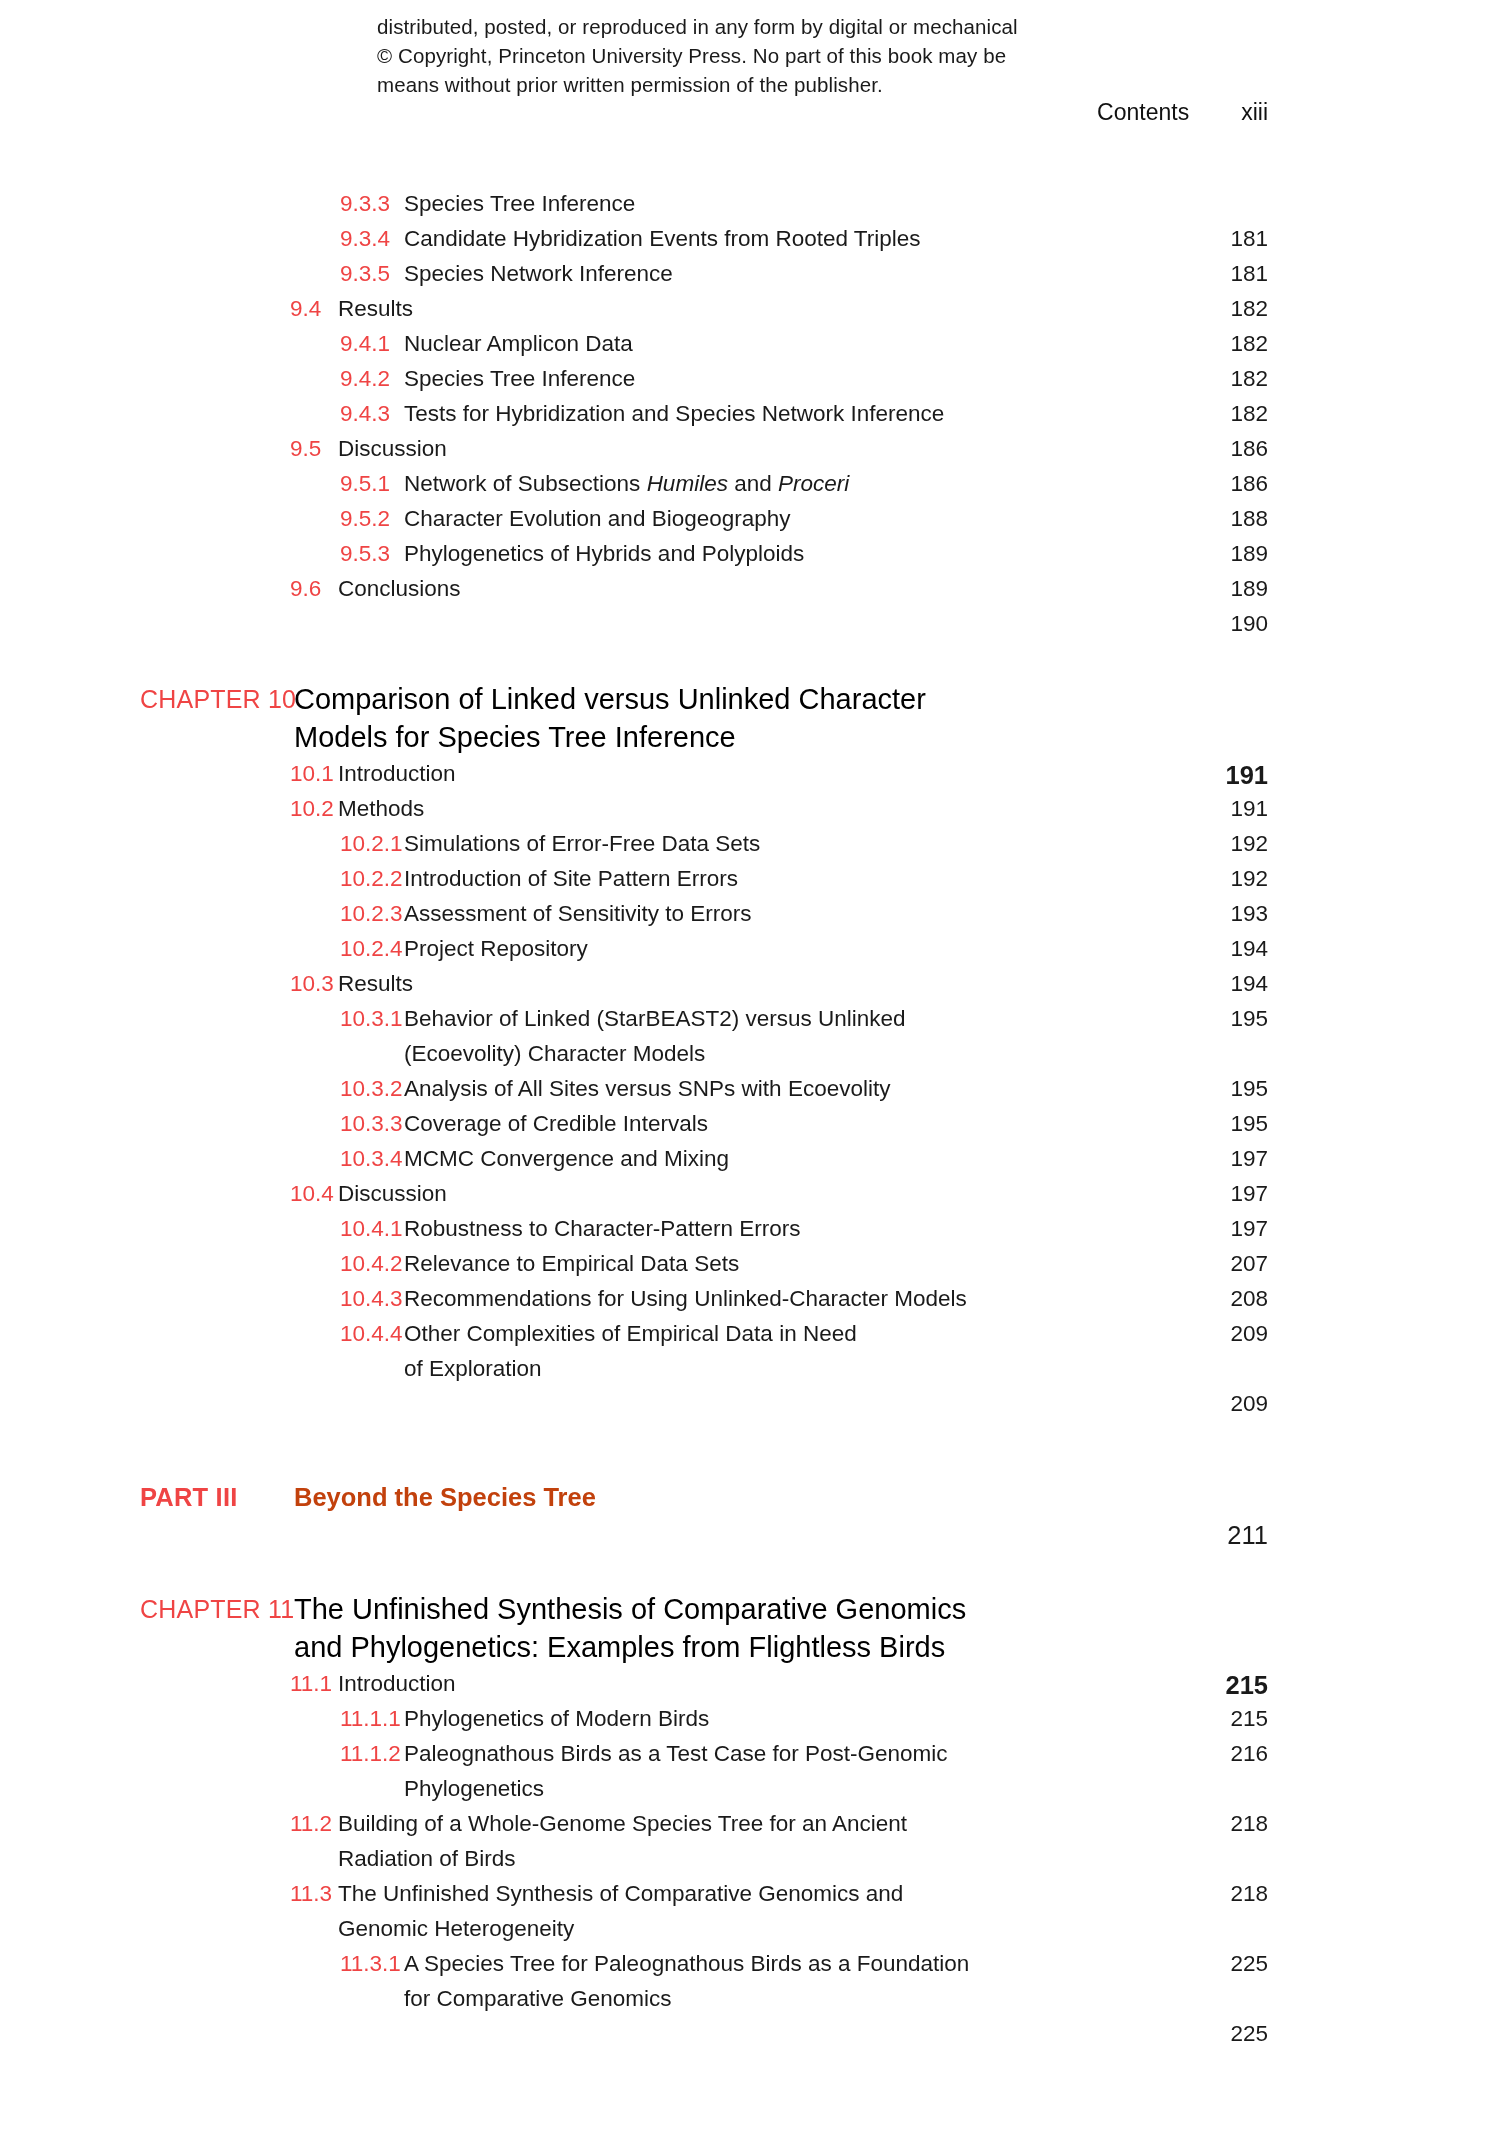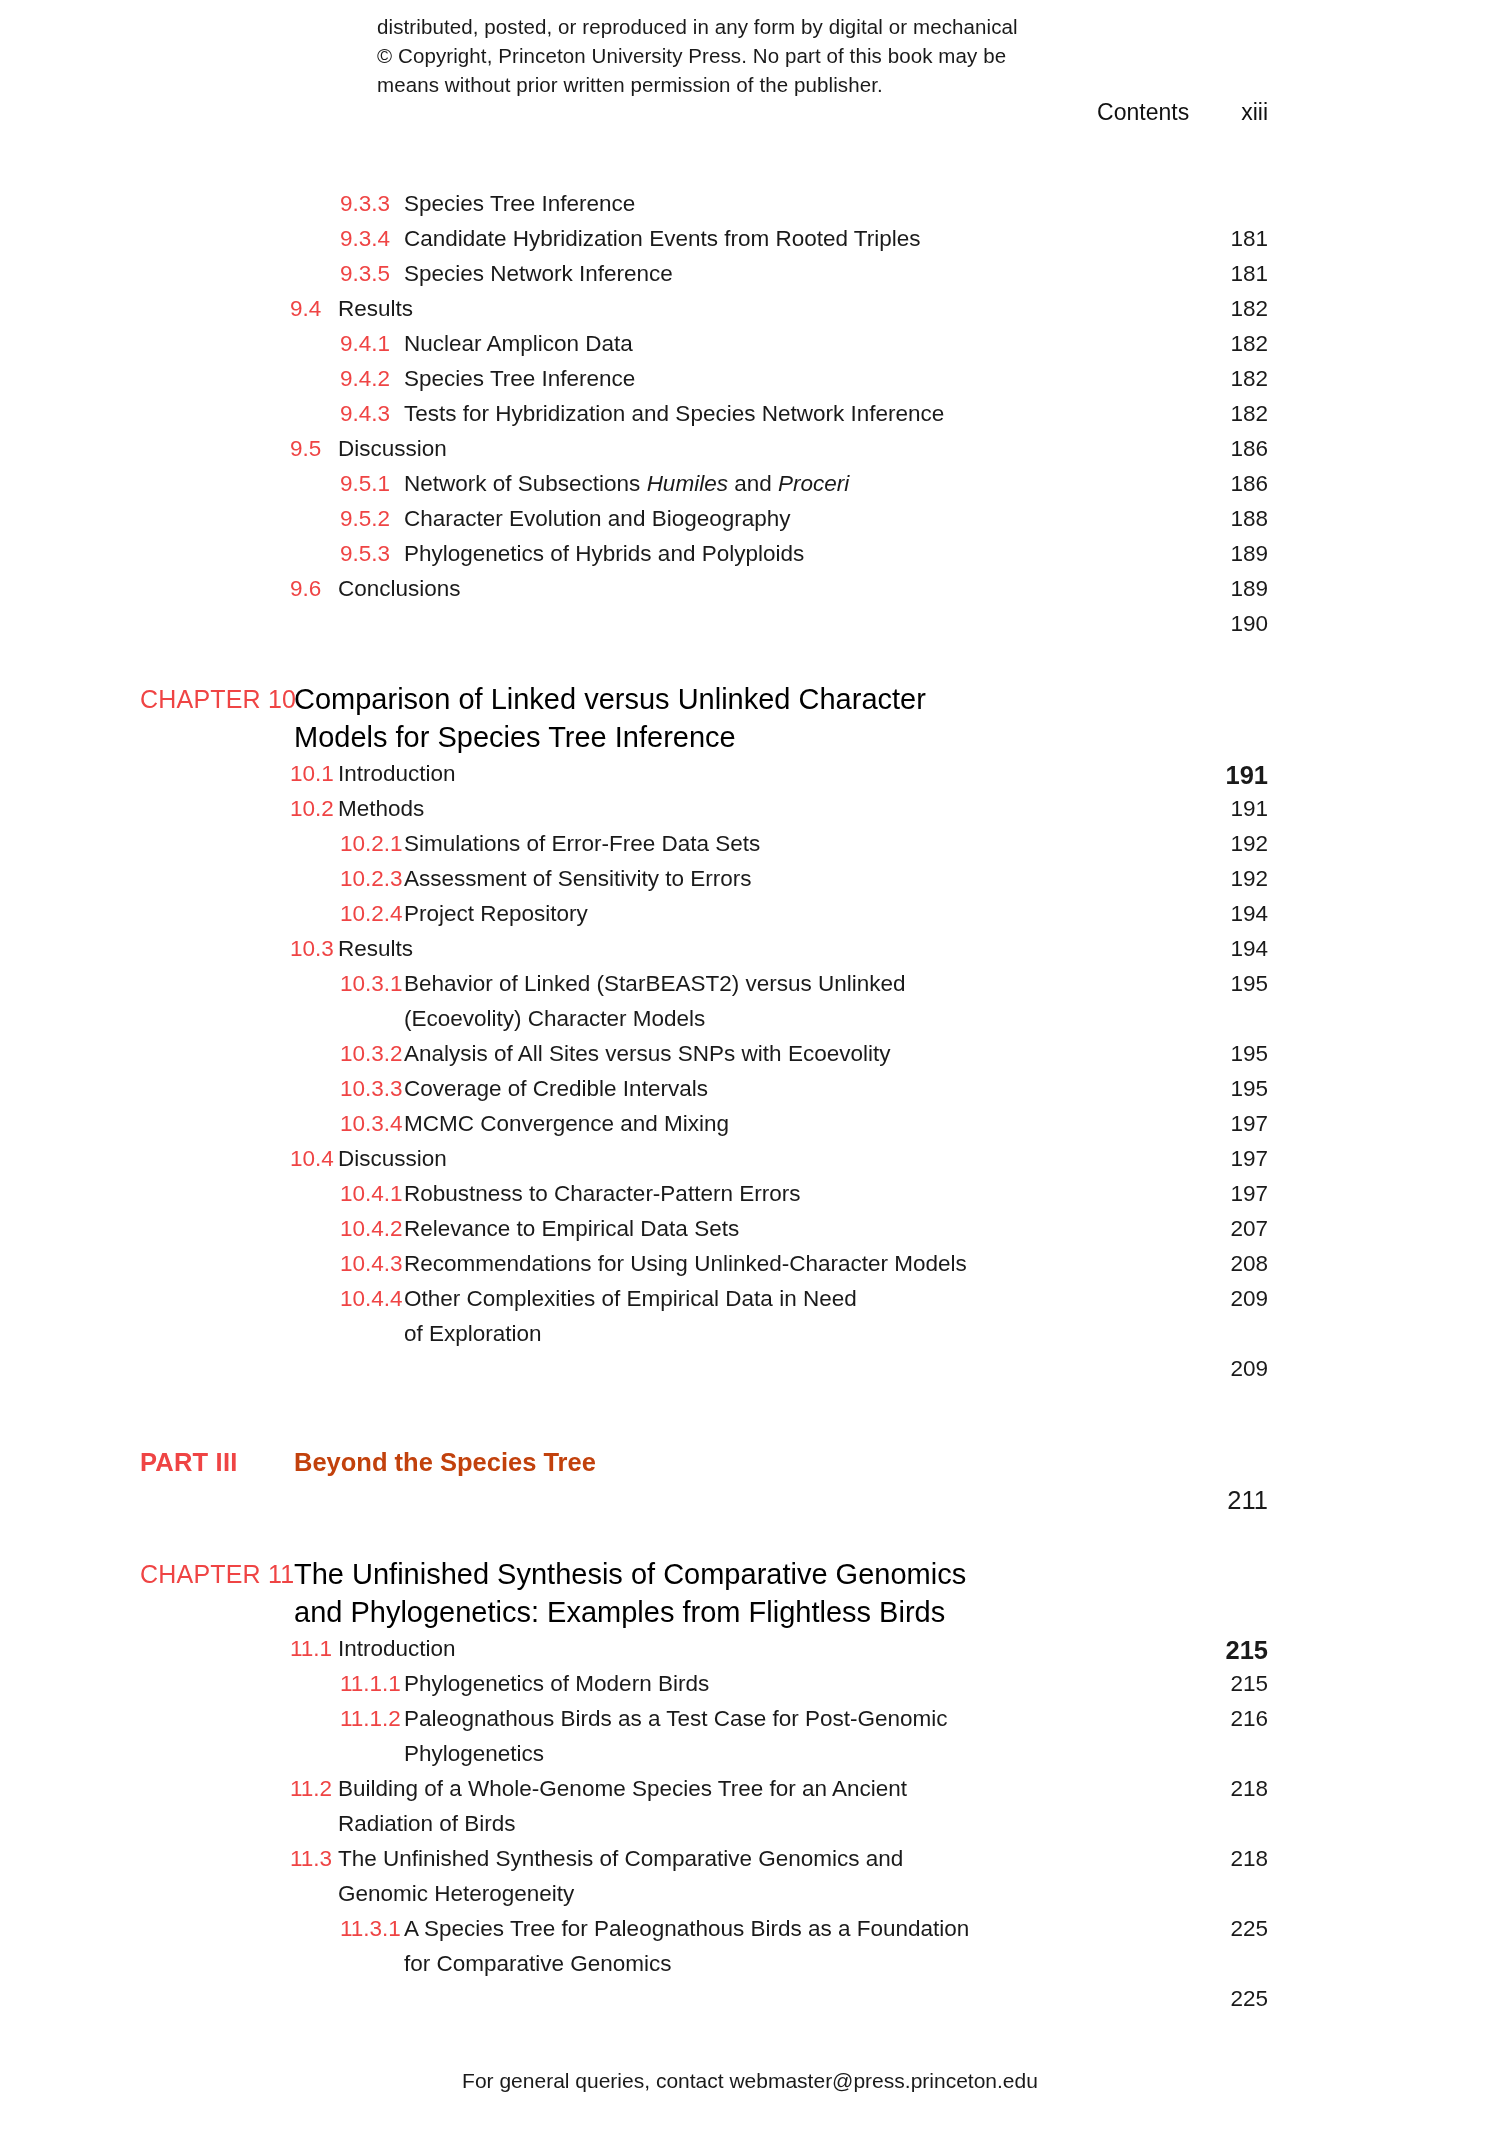--- a/index.html
+++ b/index.html
@@ -265,6 +265,11 @@
         <span class="pg">192</span>
       </div>
       <div class="row lvl3">
+        <span class="num">10.2.2</span>
+        <span class="txt">Introduction of Site Pattern Errors</span>
+        <span class="pg">193</span>
+      </div>
+      <div class="row lvl3">
         <span class="num">10.2.3</span>
         <span class="txt">Assessment of Sensitivity to Errors</span>
         <span class="pg">194</span>

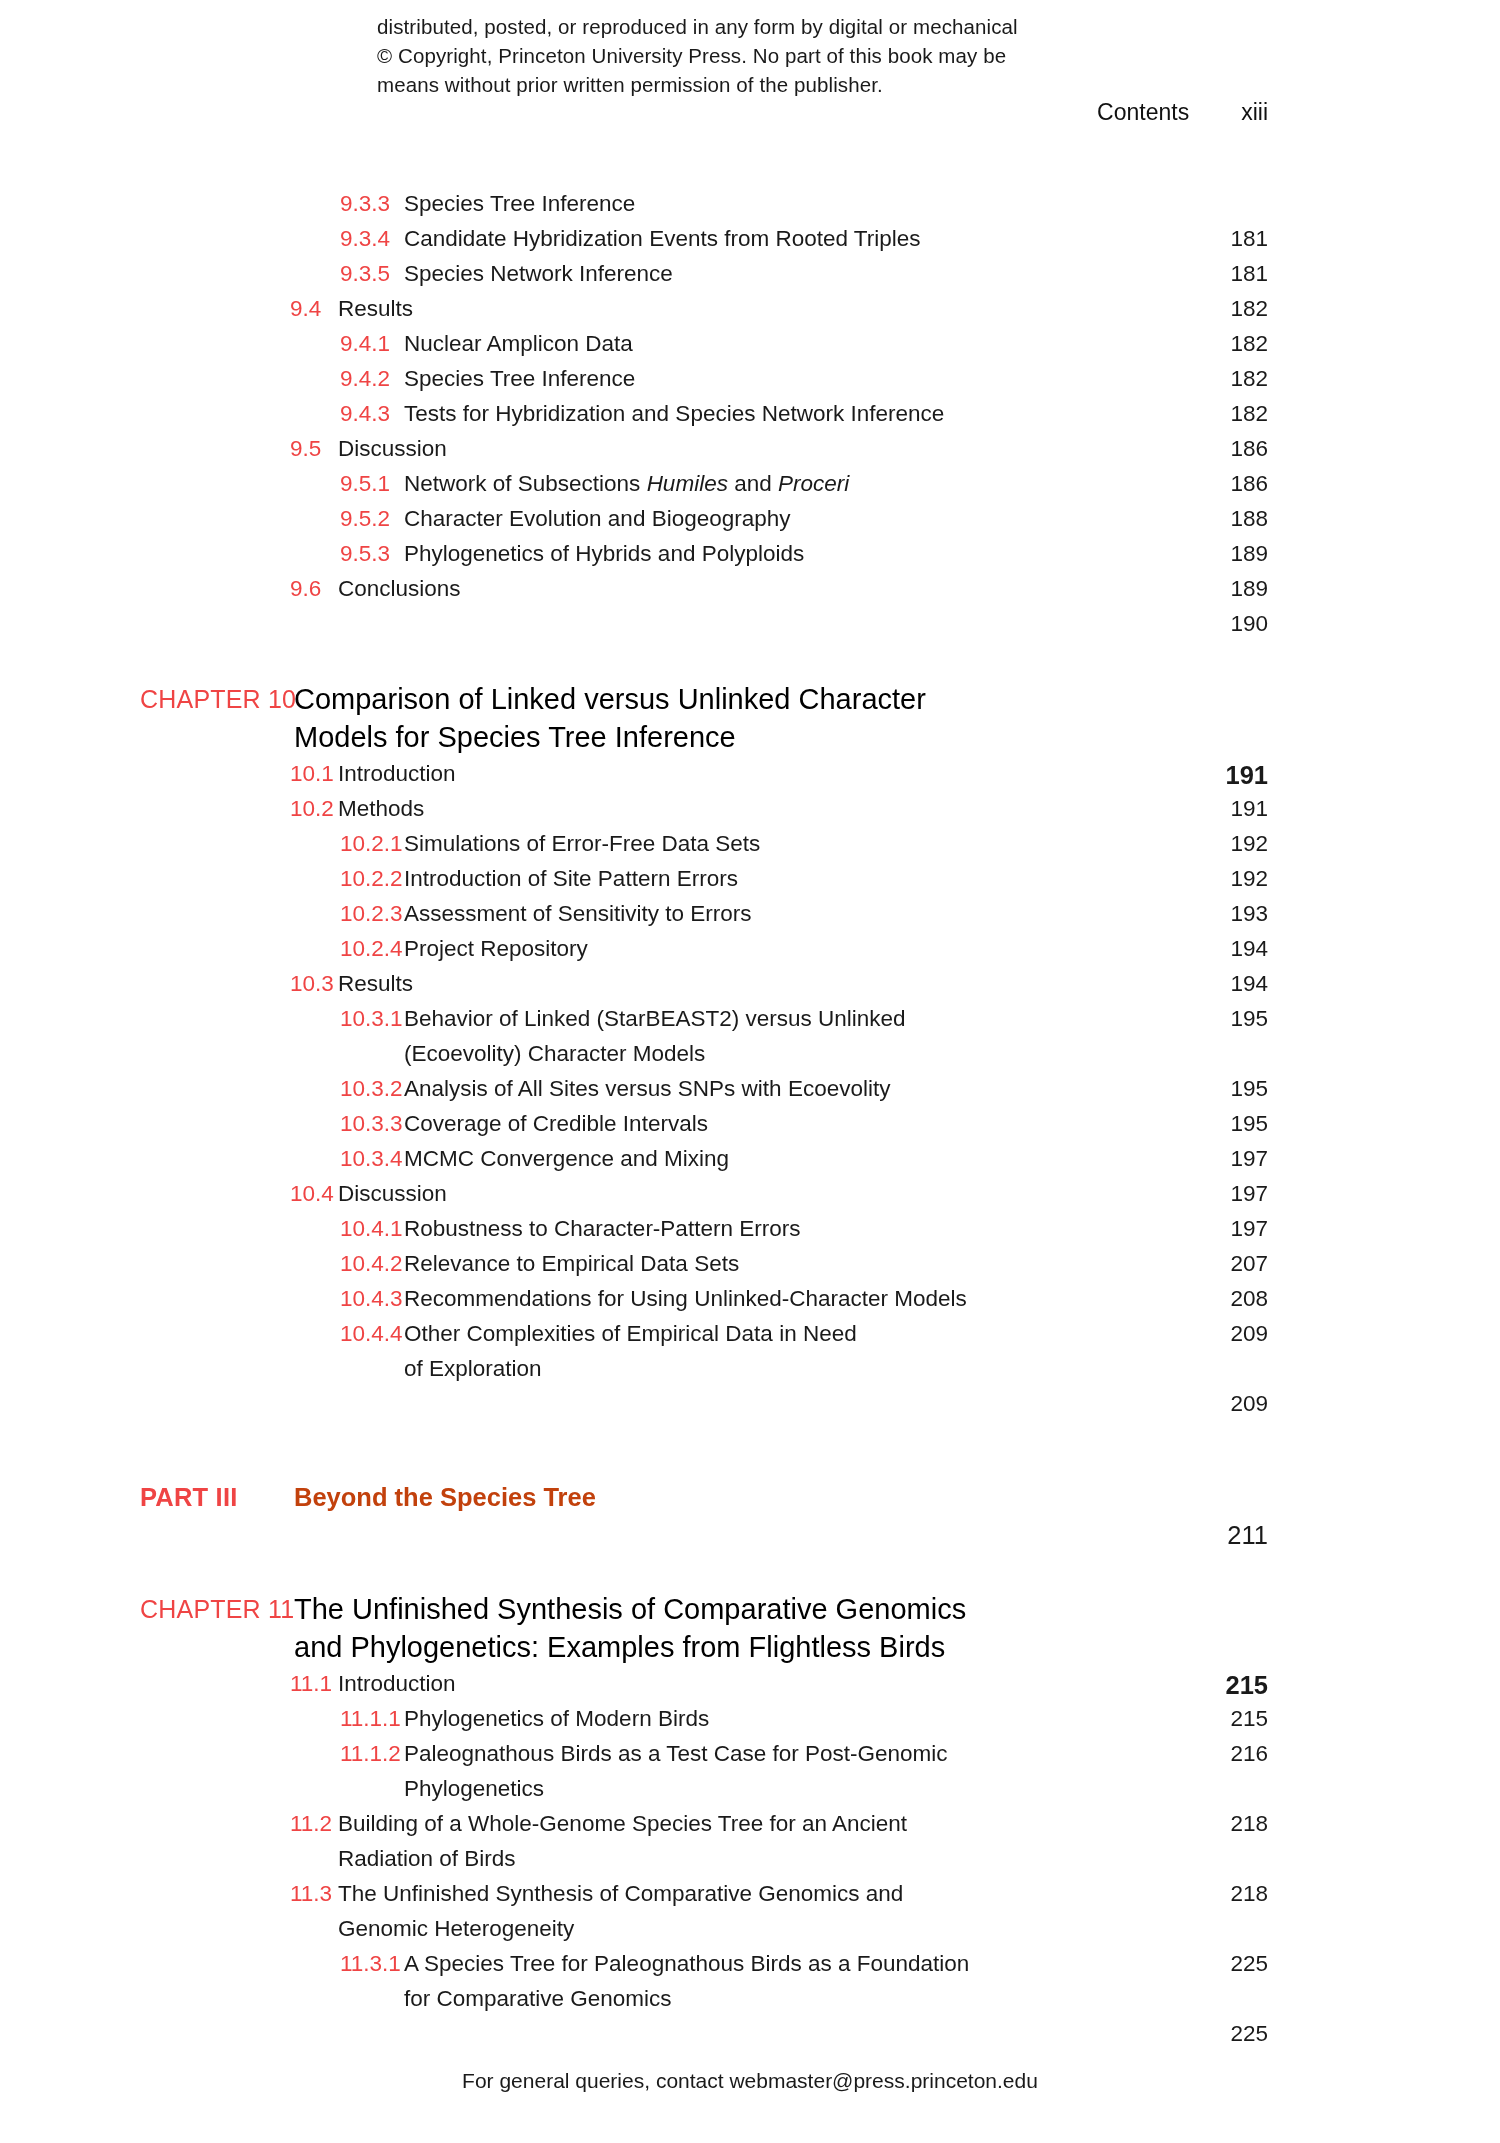--- a/index.html
+++ b/index.html
@@ -401,7 +401,6 @@
       </div>
     </div>
 
-  <div class="footer">For general queries, contact webmaster@press.princeton.edu</div>
 
 </div>
 

